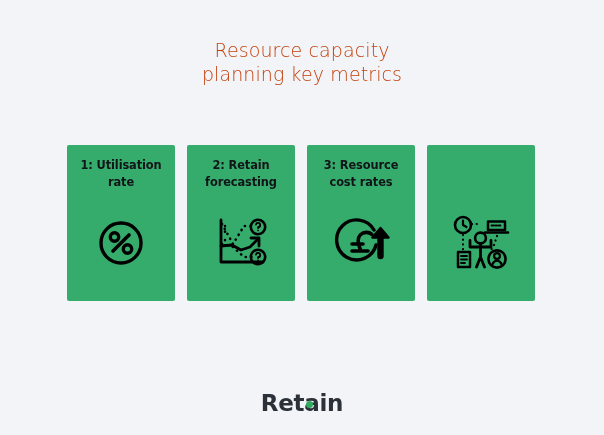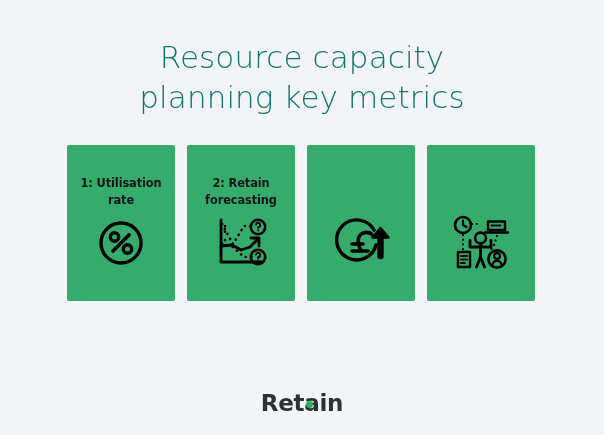--- a/index.html
+++ b/index.html
@@ -25,8 +25,8 @@
     left: 0;
     right: 0;
     text-align: center;
-    color: #0f766e;
-    font-size: 31px;
+    color: #c2410c;
+    font-size: 19px;
     font-weight: 300;
     line-height: 1.28;
     letter-spacing: 0.1px;

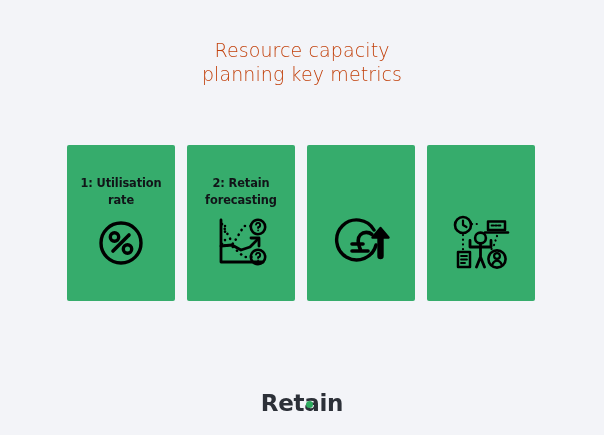--- a/index.html
+++ b/index.html
@@ -55,7 +55,7 @@
     align-items: center;
   }
   .card-title {
-    margin-top: 30px;
+    margin-top: 12px;
     width: 96px;
     text-align: center;
     color: #111418;

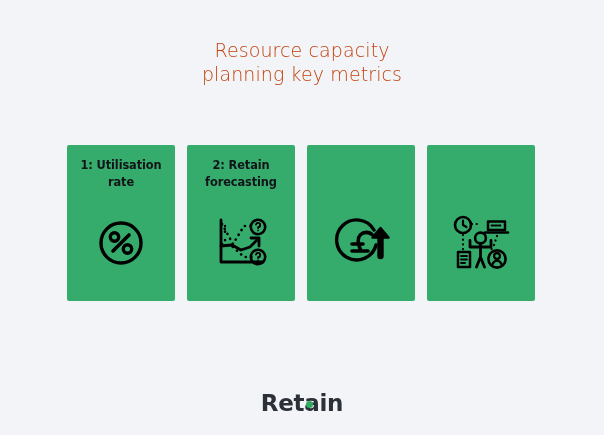--- a/index.html
+++ b/index.html
@@ -155,6 +155,10 @@
     </div>
 
     <div class="card">
+      <div class="card-title">
+        <span>3: Resource</span>
+        <span>cost rates</span>
+      </div>
       <div class="card-icon">
         <svg width="62" height="58" viewBox="0 0 62 58" fill="none" stroke="#000000" stroke-width="3.4" stroke-linecap="round" stroke-linejoin="round">
           <path d="M44 16 A20 20 0 1 0 46 31" stroke-width="3.4"></path>

